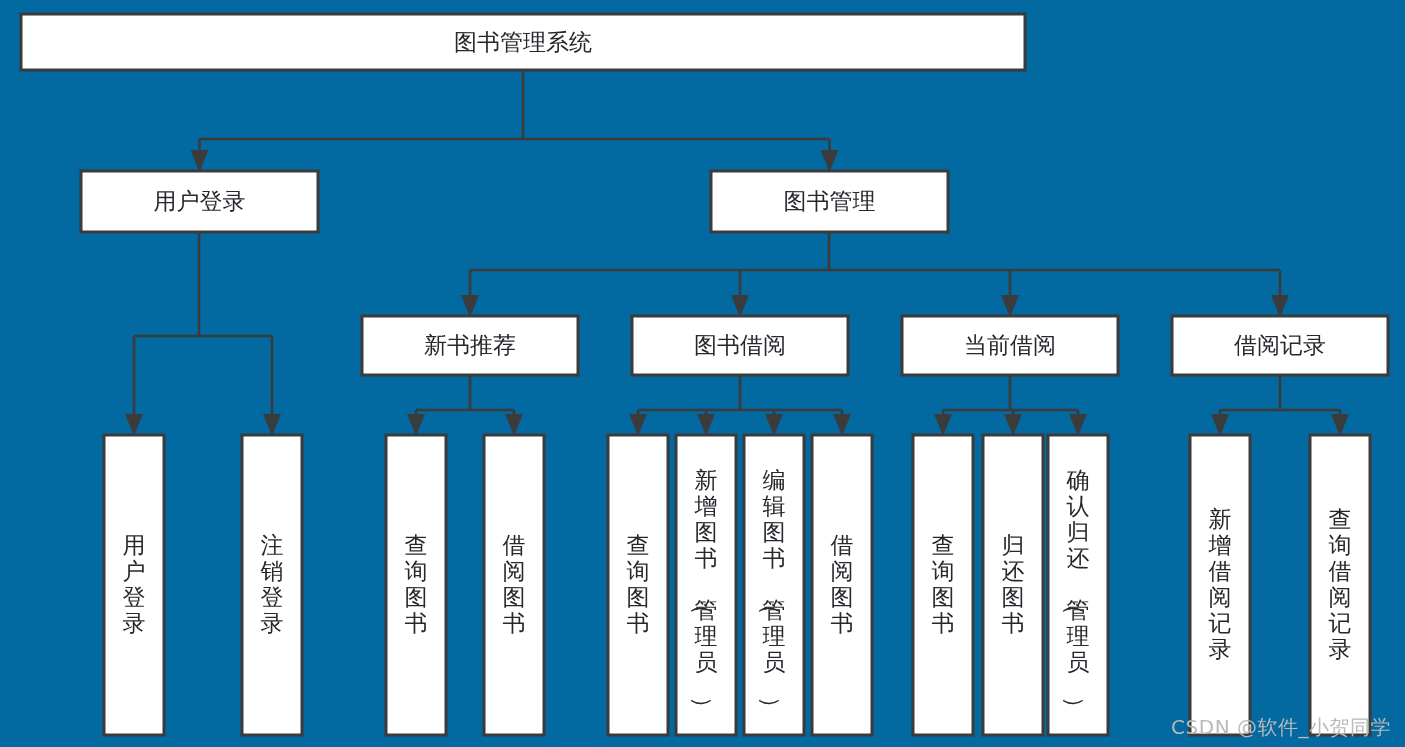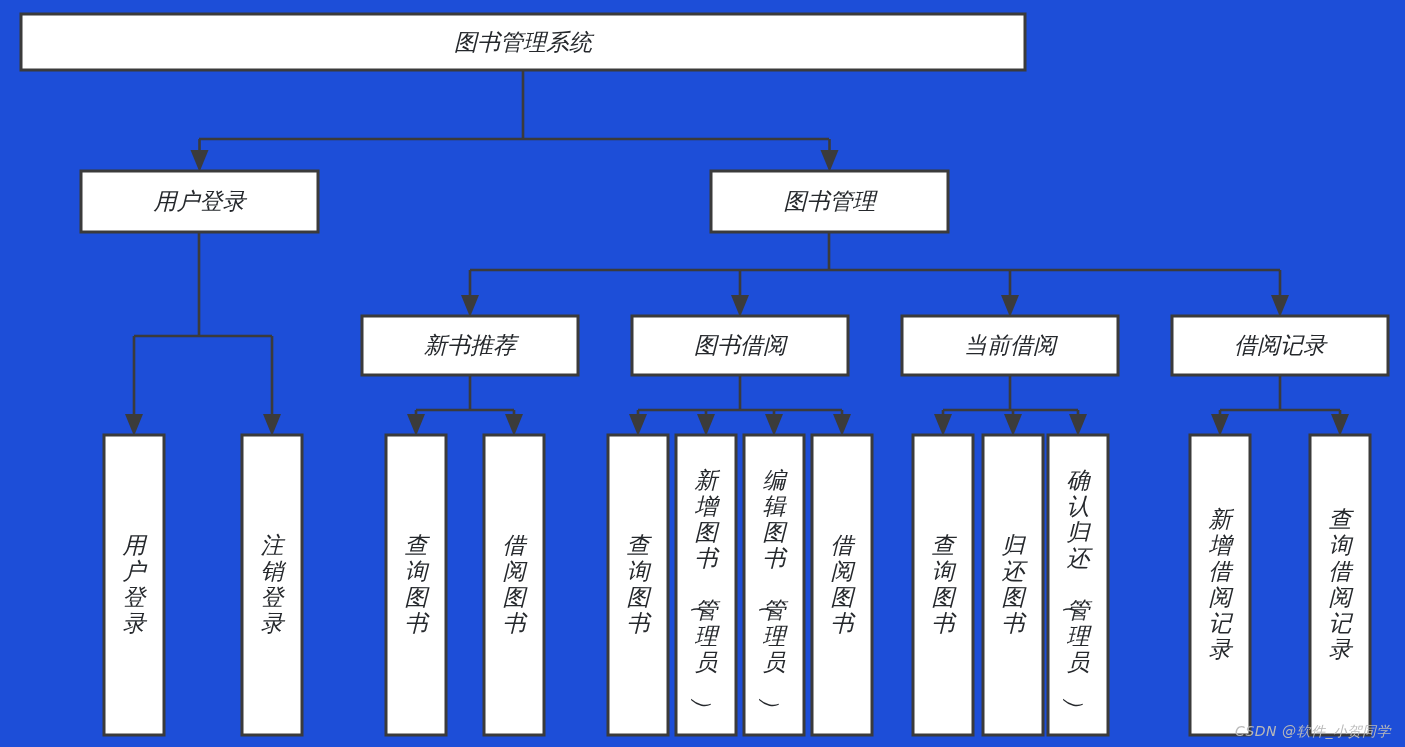--- a/index.html
+++ b/index.html
@@ -18,8 +18,7 @@
     position: relative;
     width: 1405px;
     height: 747px;
-    background: #1d4ed8;
-    font-style: italic;
+    background: #0369a1;
   }
   svg.flow {
     position: absolute;

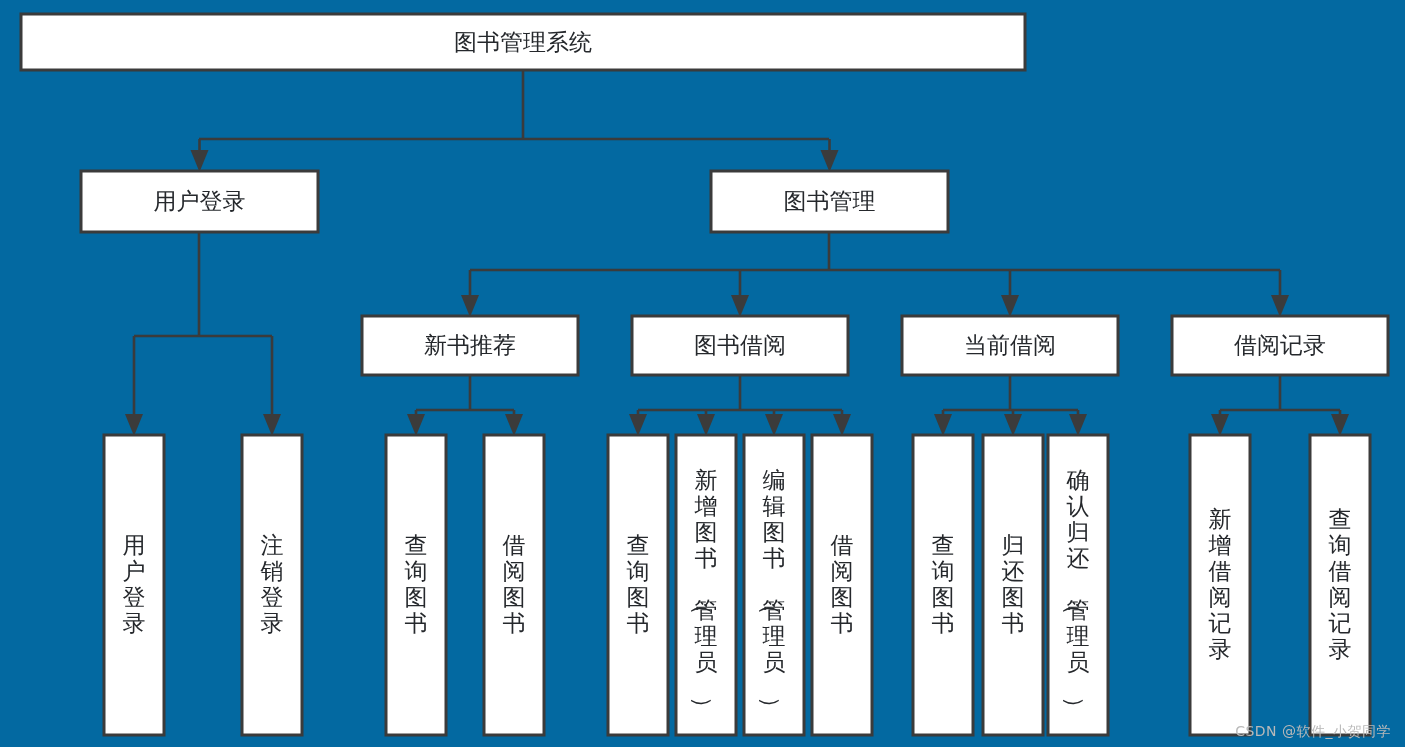--- a/index.html
+++ b/index.html
@@ -61,7 +61,7 @@
     right: 14px;
     bottom: 6px;
     color: #b9b9b9;
-    font-size: 14px;
+    font-size: 20px;
     font-family: "DejaVu Sans", "Liberation Sans", sans-serif;
     white-space: nowrap;
     letter-spacing: 0.5px;

